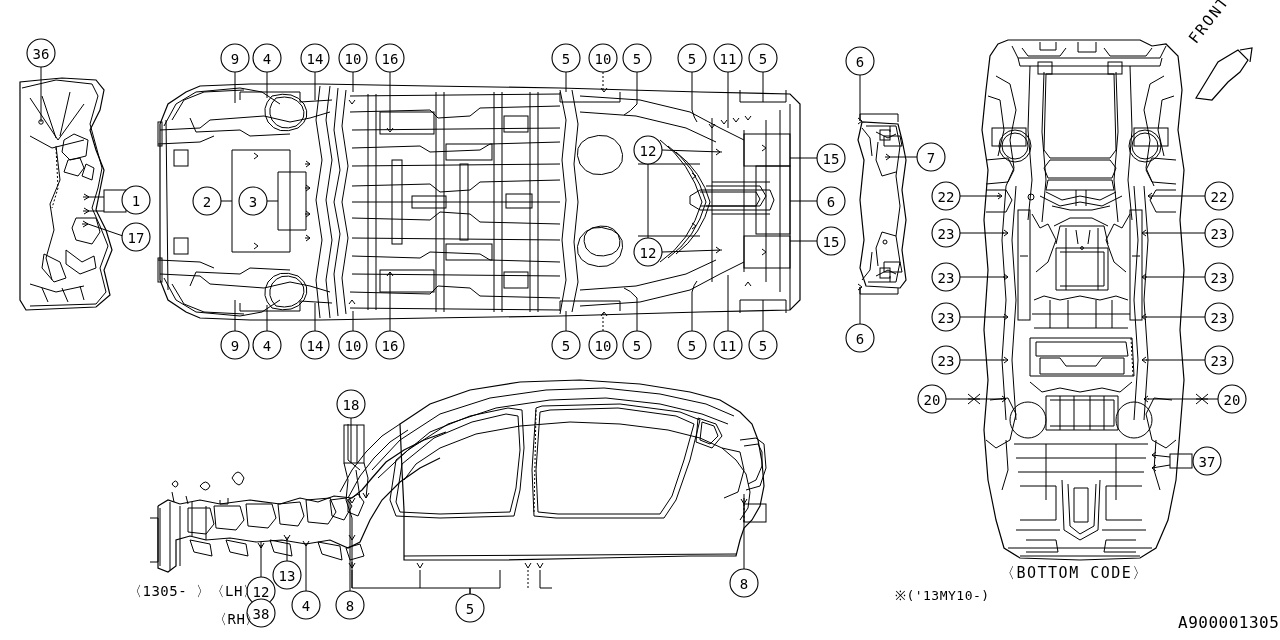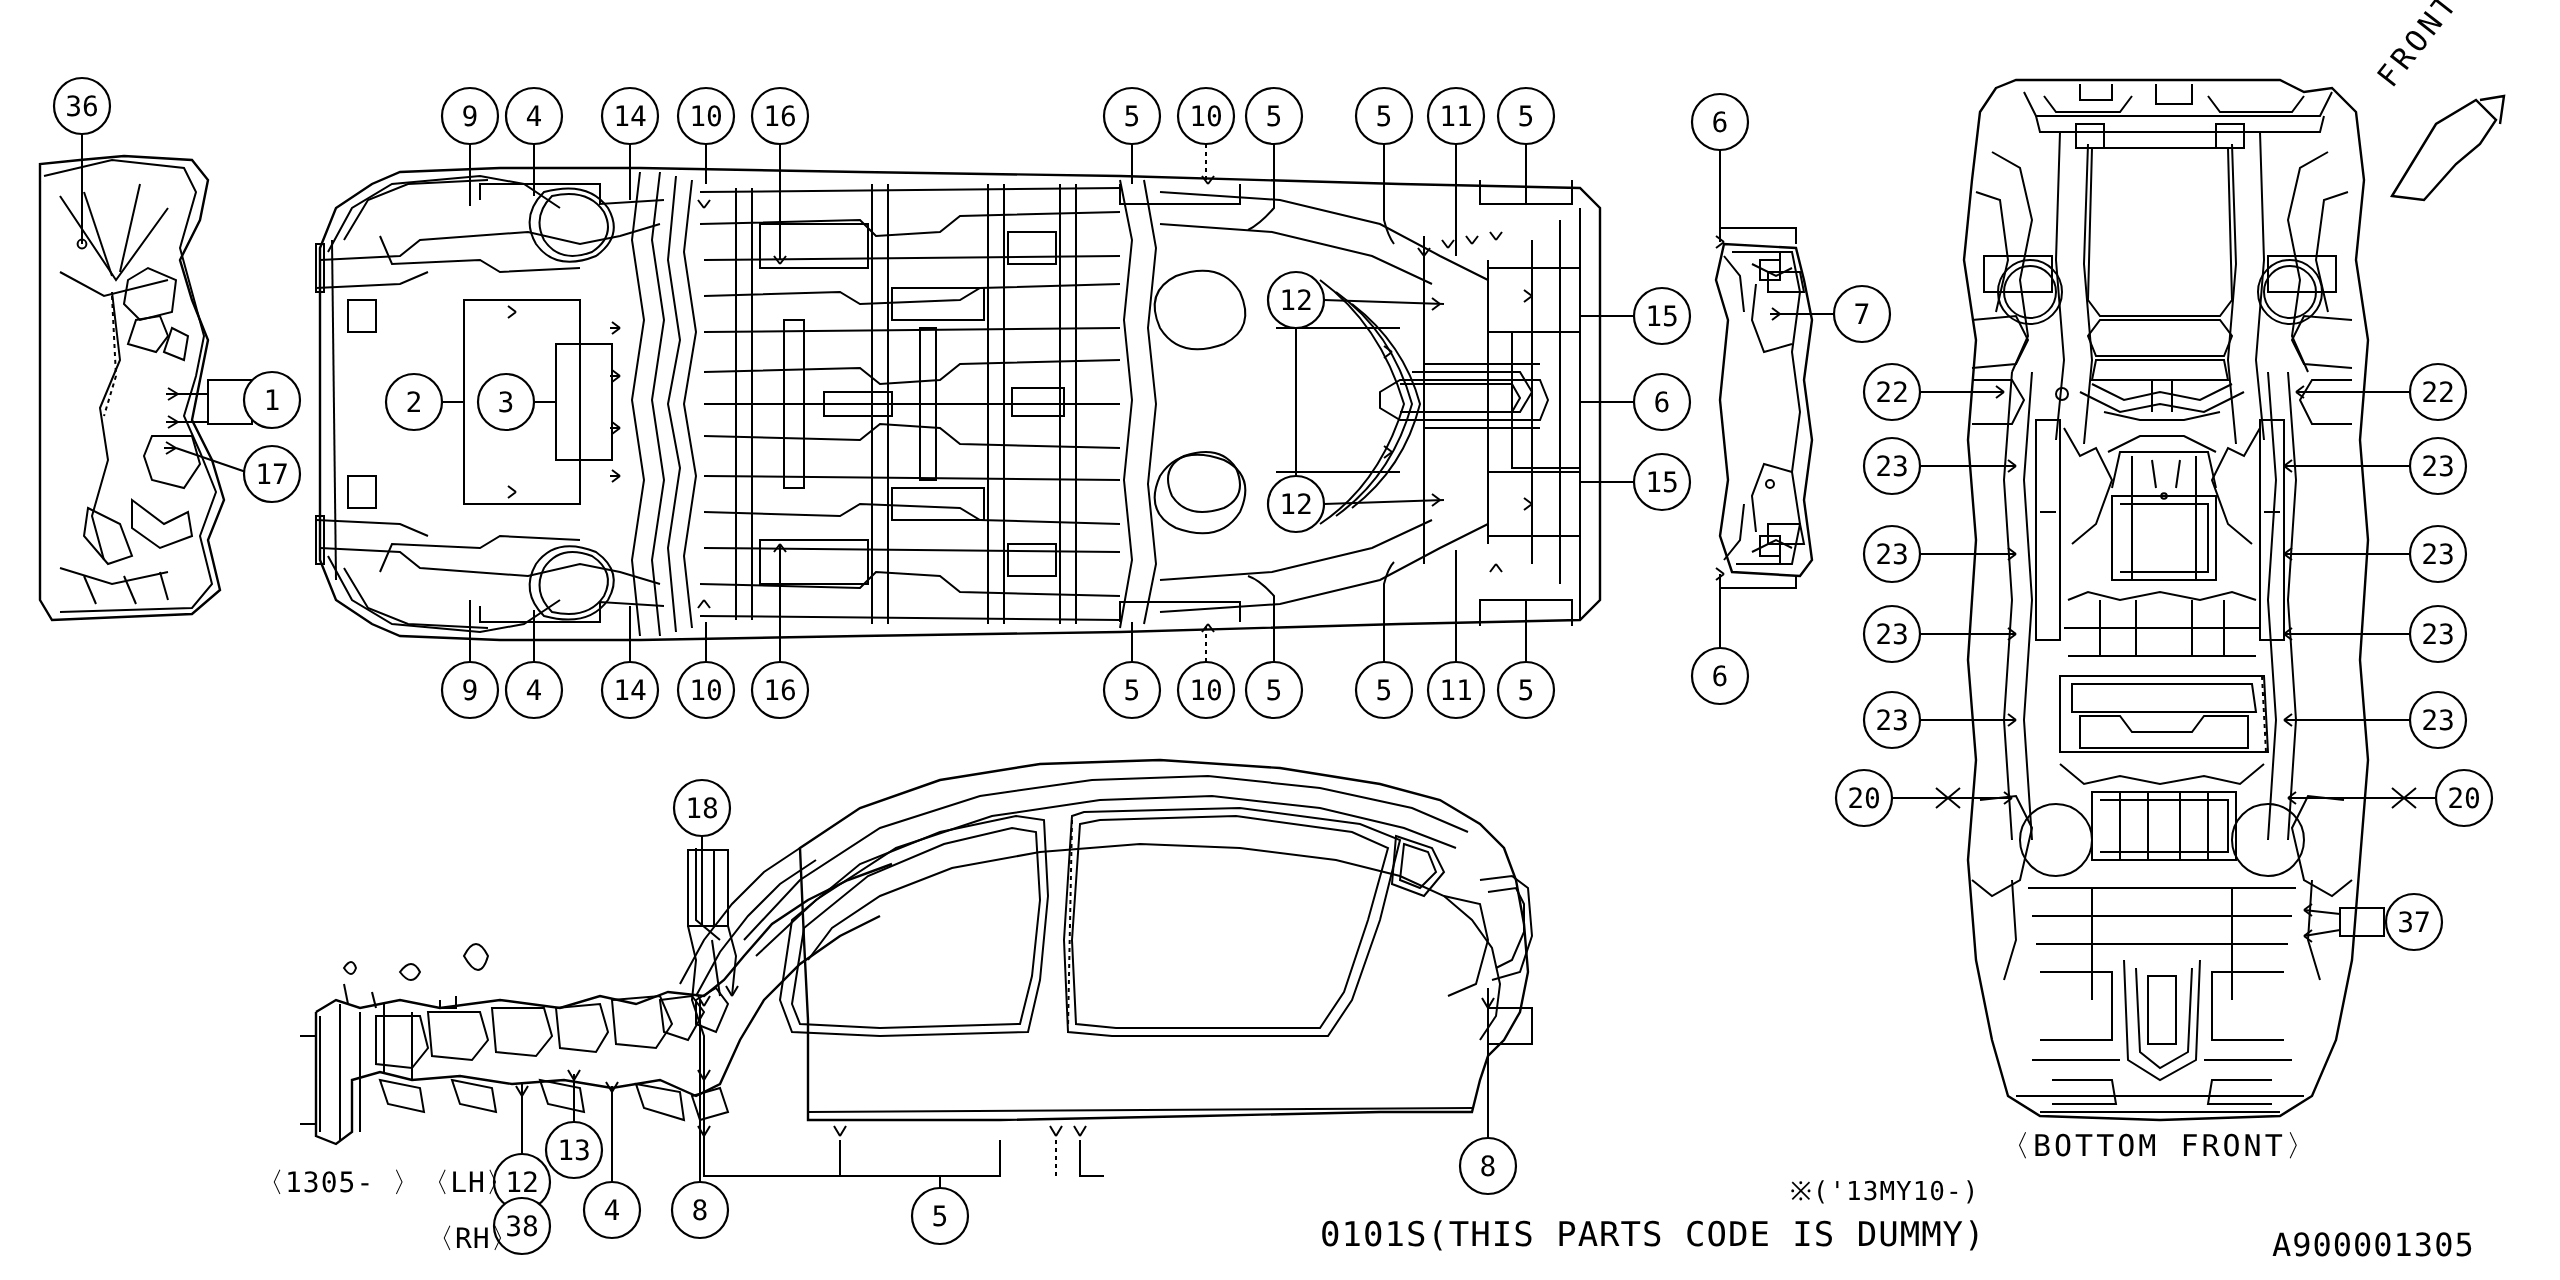--- a/index.html
+++ b/index.html
@@ -815,7 +815,7 @@
 
 <div class="txt" id="code-label">0101S(THIS PARTS CODE IS DUMMY)</div>
 <div class="txt" id="note-label">※('13MY10-)</div>
-<div class="txt" id="bv-label">〈BOTTOM FRONT〉</div>
+<div class="txt" id="bv-label">〈BOTTOM CODE〉</div>
 <div class="txt" id="dwg-label">A900001305</div>
 <div class="txt" id="rh-label">〈RH〉</div>
 <div class="txt" id="lh-label">〈1305- 〉〈LH〉</div>

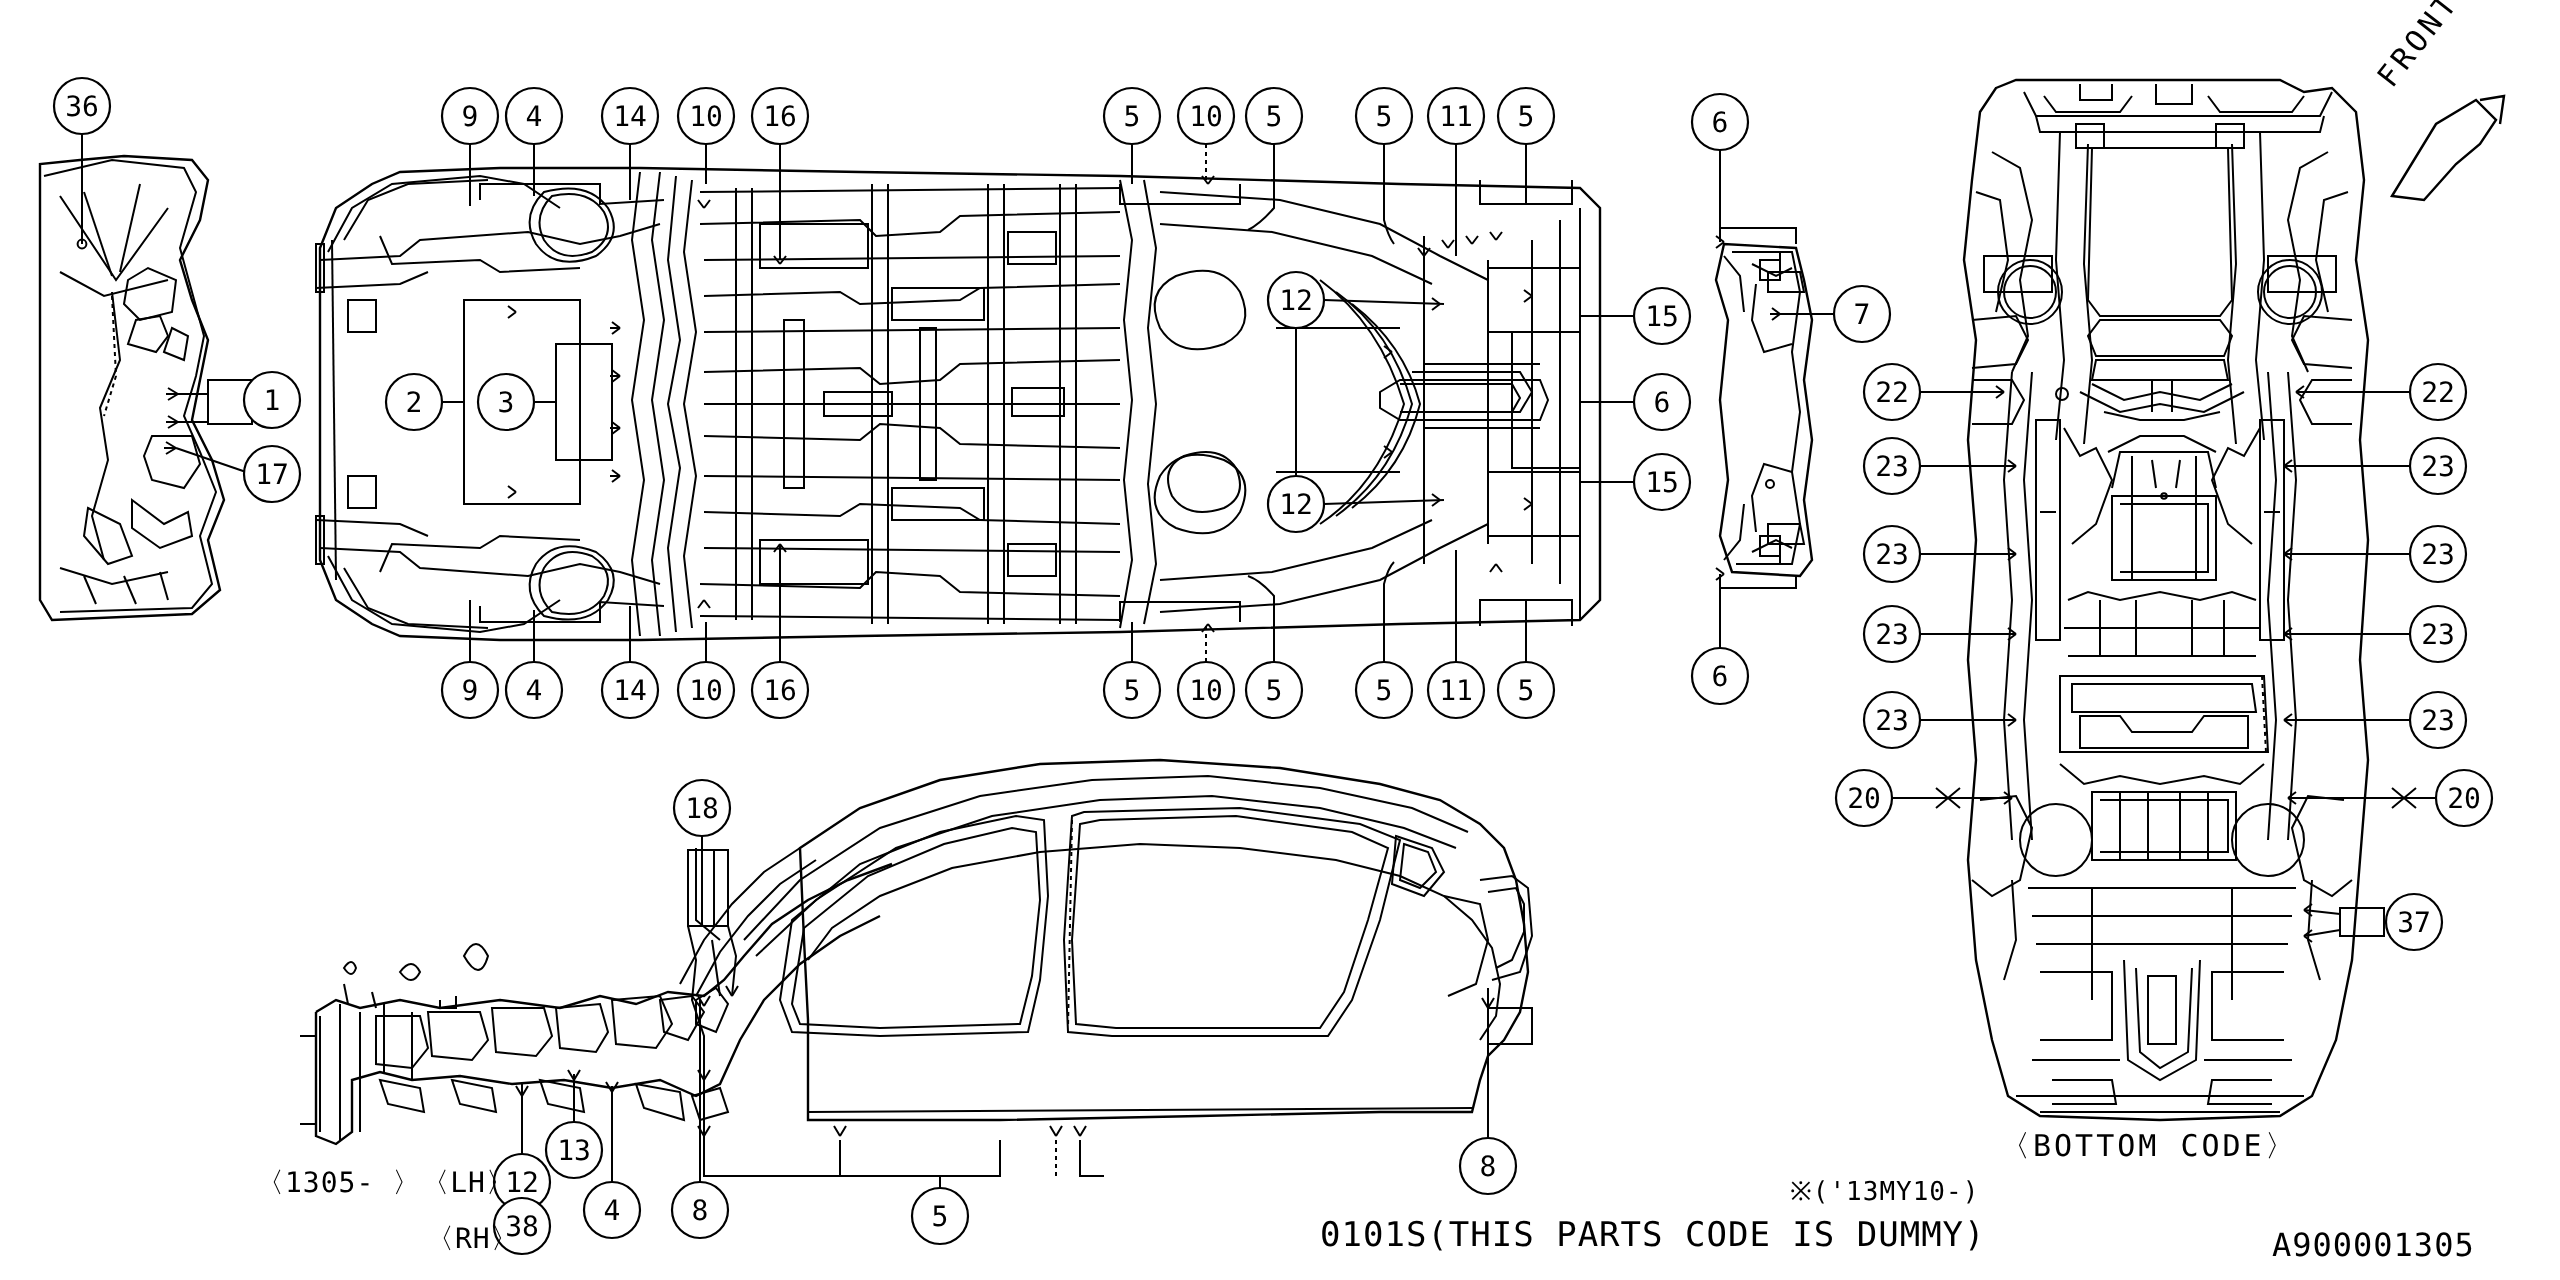--- a/index.html
+++ b/index.html
@@ -813,7 +813,6 @@
       </g>
 </svg>
 
-<div class="txt" id="code-label">0101S(THIS PARTS CODE IS DUMMY)</div>
 <div class="txt" id="note-label">※('13MY10-)</div>
 <div class="txt" id="bv-label">〈BOTTOM CODE〉</div>
 <div class="txt" id="dwg-label">A900001305</div>

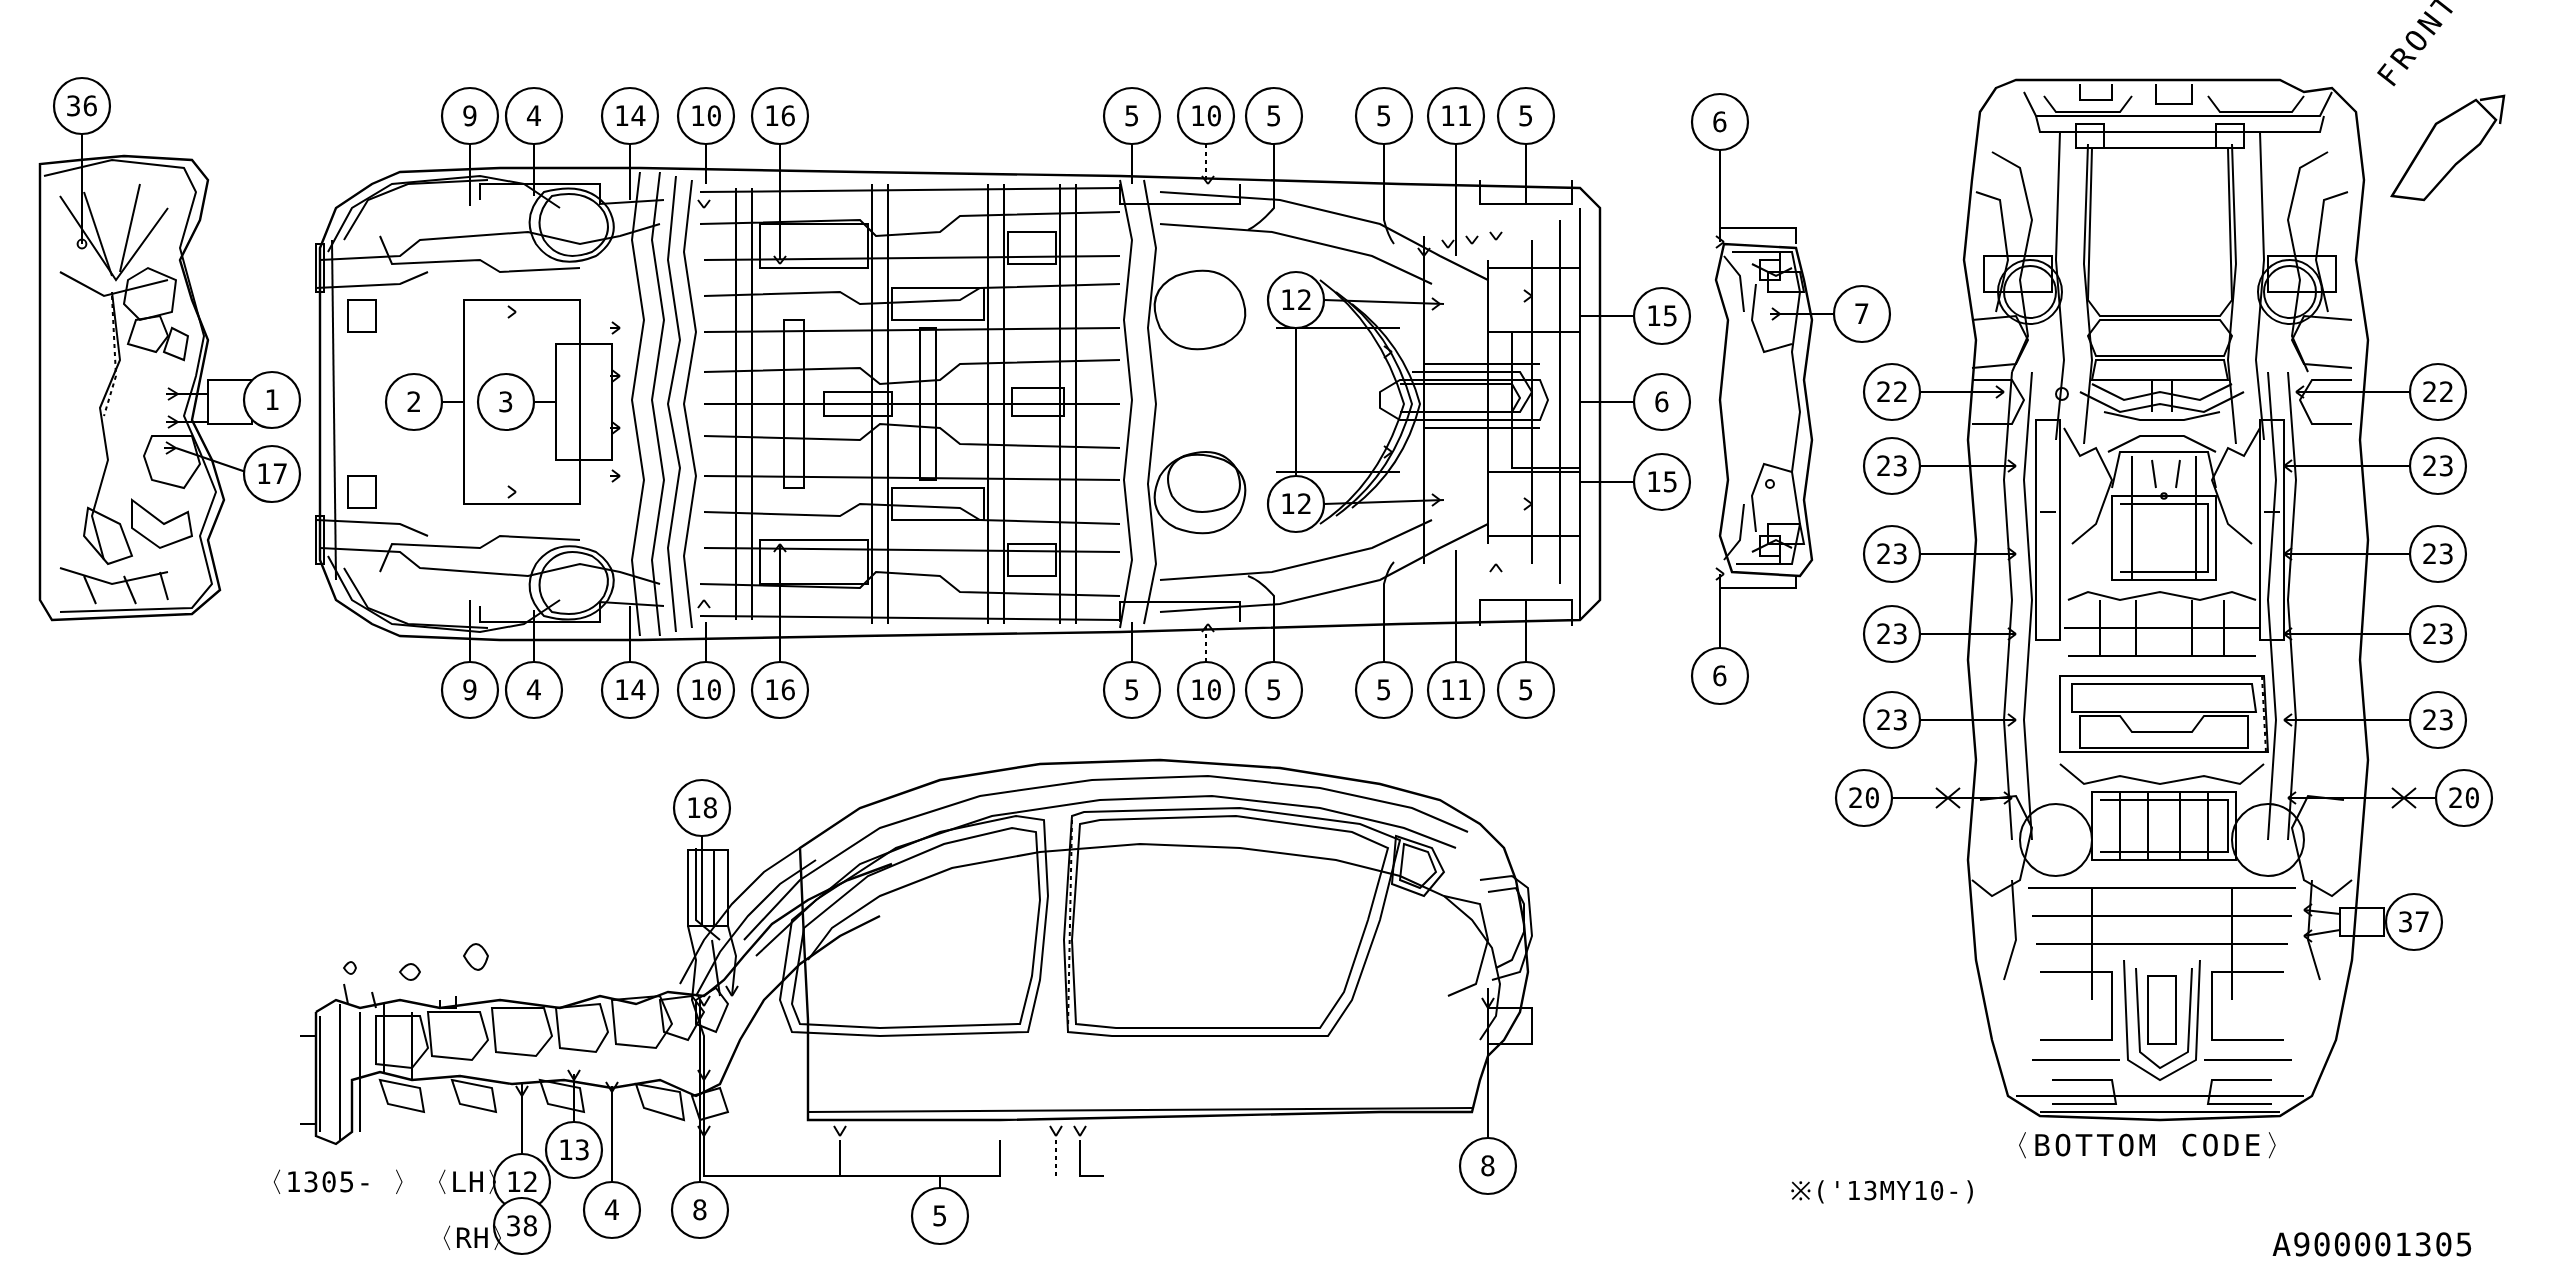--- a/index.html
+++ b/index.html
@@ -26,7 +26,7 @@
   #code-label  { left: 660px; top: 608px; font-size: 17px; }
   #note-label  { left: 895px; top: 586px; font-size: 13px; }
   #bv-label    { left: 1000px; top: 564px; font-size: 15px; letter-spacing: 1.5px; }
-  #dwg-label   { left: 1136px; top: 613px; font-size: 16px; }
+  #dwg-label   { left: 1178px; top: 613px; font-size: 16px; }
   #rh-label    { left: 213px; top: 611px; font-size: 14px; letter-spacing: 0.5px; }
   #lh-label    { left: 128px; top: 583px; font-size: 14px; letter-spacing: 0.5px; }
   #front-label {

